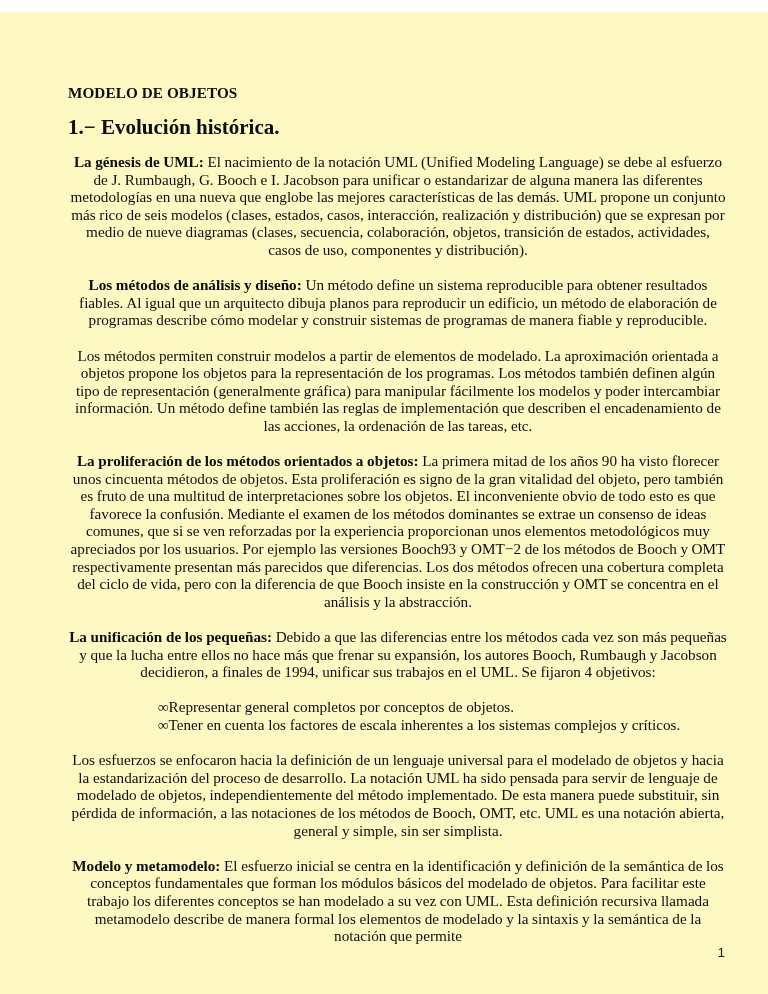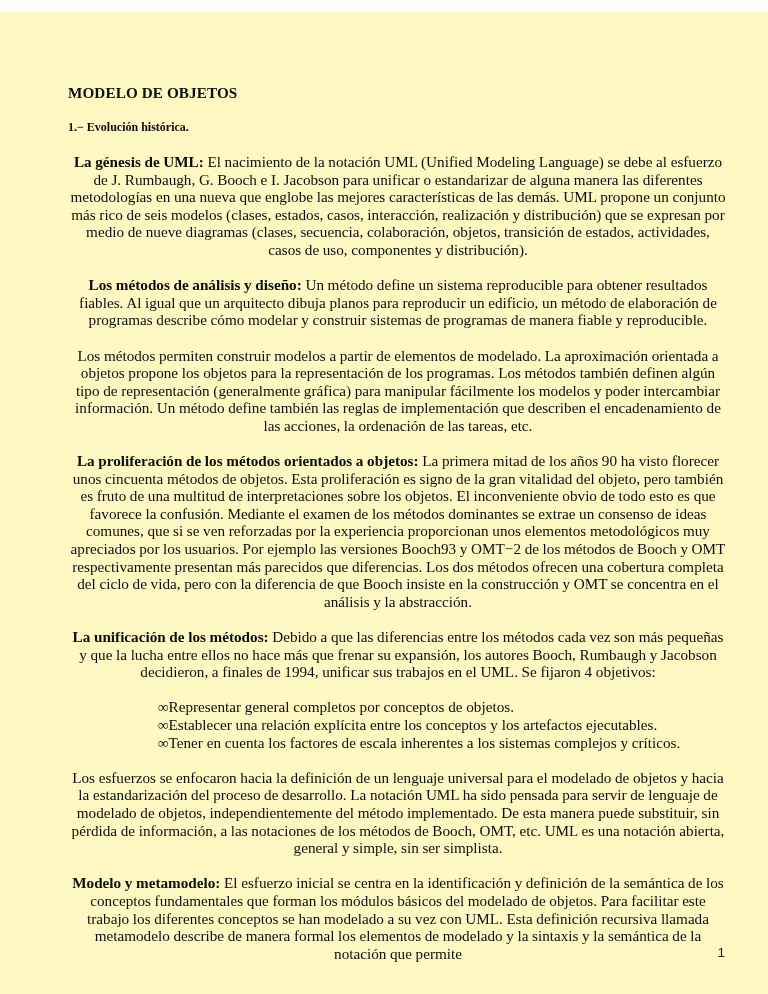--- a/index.html
+++ b/index.html
@@ -39,7 +39,7 @@
     letter-spacing: 0.1px;
   }
   .section-heading {
-    font-size: 12px;
+    font-size: 21px;
     font-weight: bold;
     line-height: 17.5px;
     margin: 0 0 17px 0;

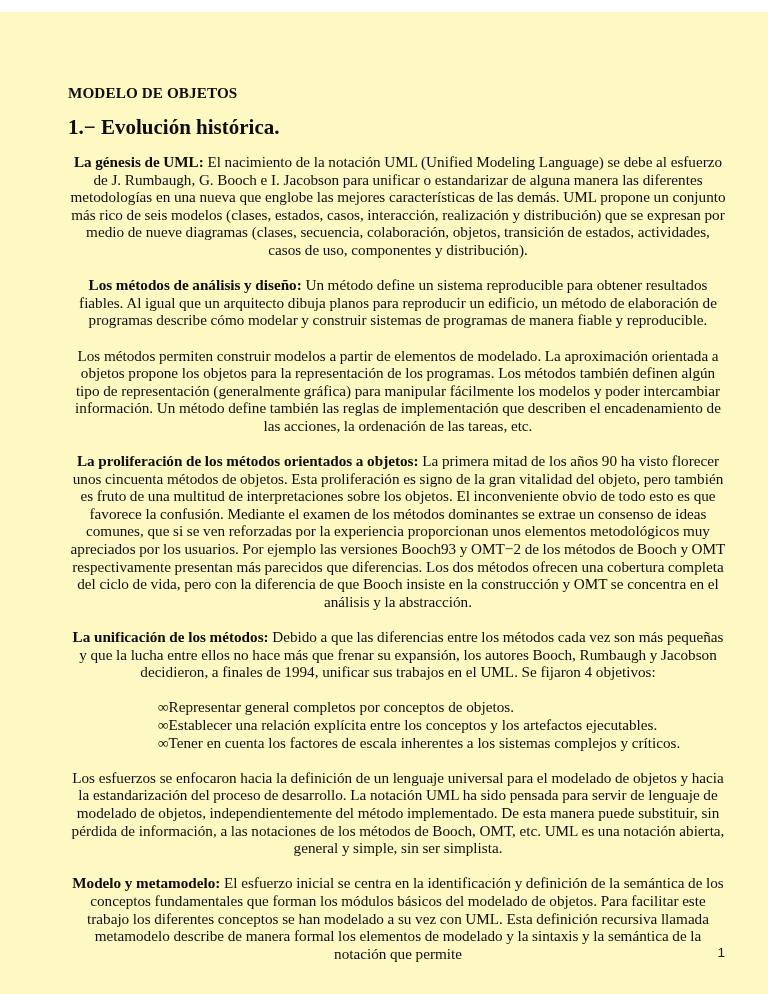--- a/index.html
+++ b/index.html
@@ -102,7 +102,7 @@
 
     <p class="para"><span class="lead">La proliferación de los métodos orientados a objetos:</span><span> La primera mitad de los años 90 ha visto florecer unos cincuenta métodos de objetos. Esta proliferación es signo de la gran vitalidad del objeto, pero también es fruto de una multitud de interpretaciones sobre los objetos. El inconveniente obvio de todo esto es que favorece la confusión. Mediante el examen de los métodos dominantes se extrae un consenso de ideas comunes, que si se ven reforzadas por la experiencia proporcionan unos elementos metodológicos muy apreciados por los usuarios. Por ejemplo las versiones Booch93 y OMT−2 de los métodos de Booch y OMT respectivamente presentan más parecidos que diferencias. Los dos métodos ofrecen una cobertura completa del ciclo de vida, pero con la diferencia de que Booch insiste en la construcción y OMT se concentra en el análisis y la abstracción.</span></p>
 
-    <p class="para"><span class="lead">La unificación de los métodos:</span><span> Debido a que las diferencias entre los métodos cada vez son más pequeñas y que la lucha entre ellos no hace más que frenar su expansión, los autores Booch, Rumbaugh y Jacobson decidieron, a finales de 1994, unificar sus trabajos en el UML. Se fijaron 4 objetivos:</span></p>
+    <p class="para"><span class="lead">La unificación de los pequeñas:</span><span> Debido a que las diferencias entre los métodos cada vez son más pequeñas y que la lucha entre ellos no hace más que frenar su expansión, los autores Booch, Rumbaugh y Jacobson decidieron, a finales de 1994, unificar sus trabajos en el UML. Se fijaron 4 objetivos:</span></p>
 
     <ul class="obj-list">
       <li><span class="bullet">∞</span><span>Representar general completos por conceptos de objetos.</span></li>

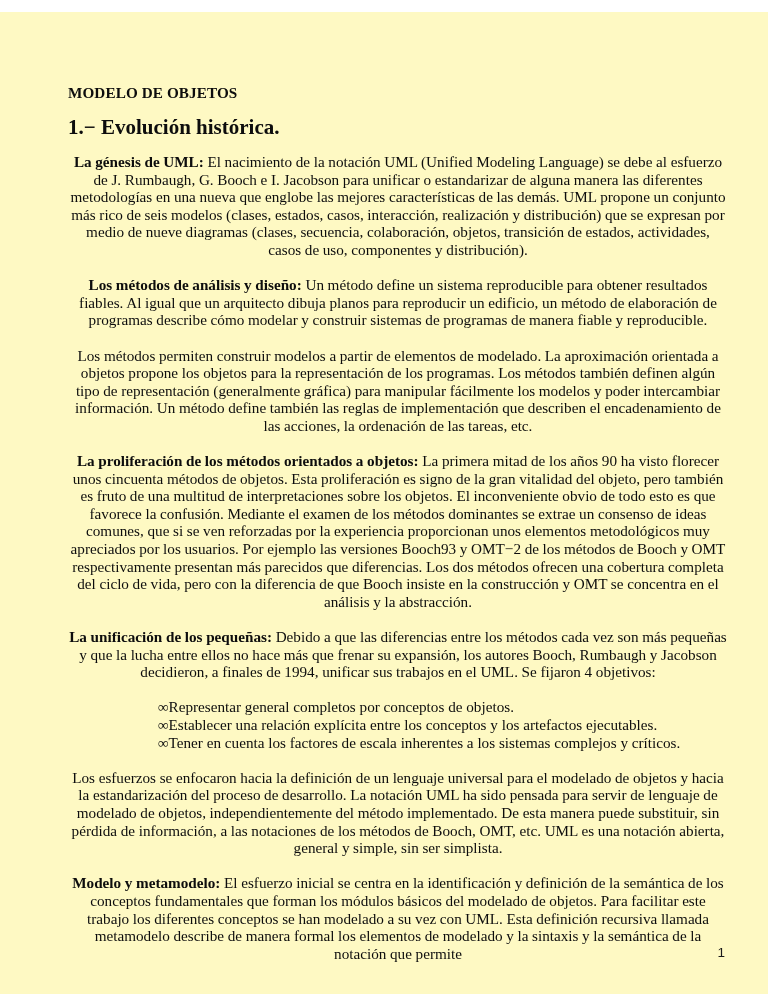--- a/index.html
+++ b/index.html
@@ -106,7 +106,6 @@
 
     <ul class="obj-list">
       <li><span class="bullet">∞</span><span>Representar general completos por conceptos de objetos.</span></li>
-      <li><span class="bullet">∞</span><span>Establecer una relación explícita entre los conceptos y los artefactos ejecutables.</span></li>
       <li><span class="bullet">∞</span><span>Tener en cuenta los factores de escala inherentes a los sistemas complejos y críticos.</span></li>
     </ul>
 

